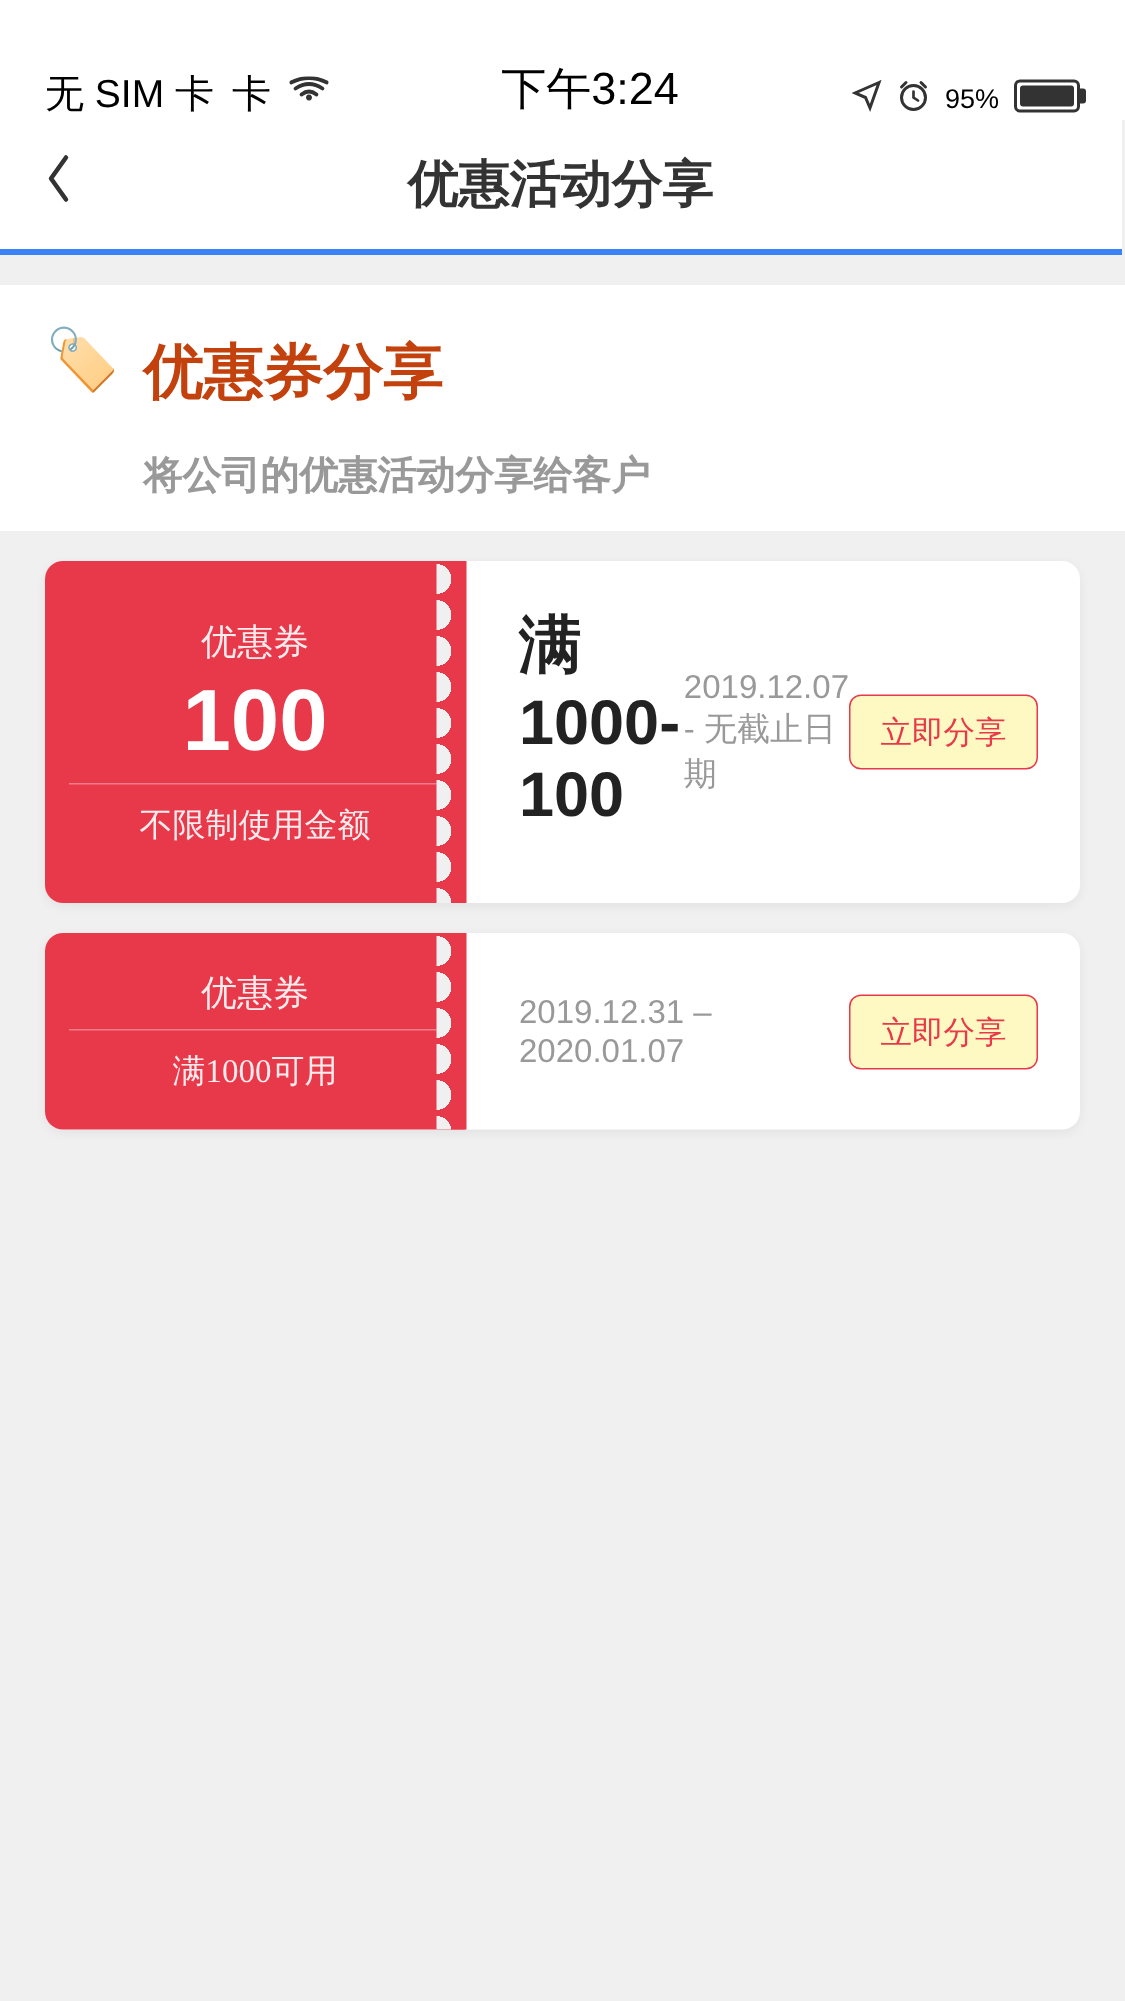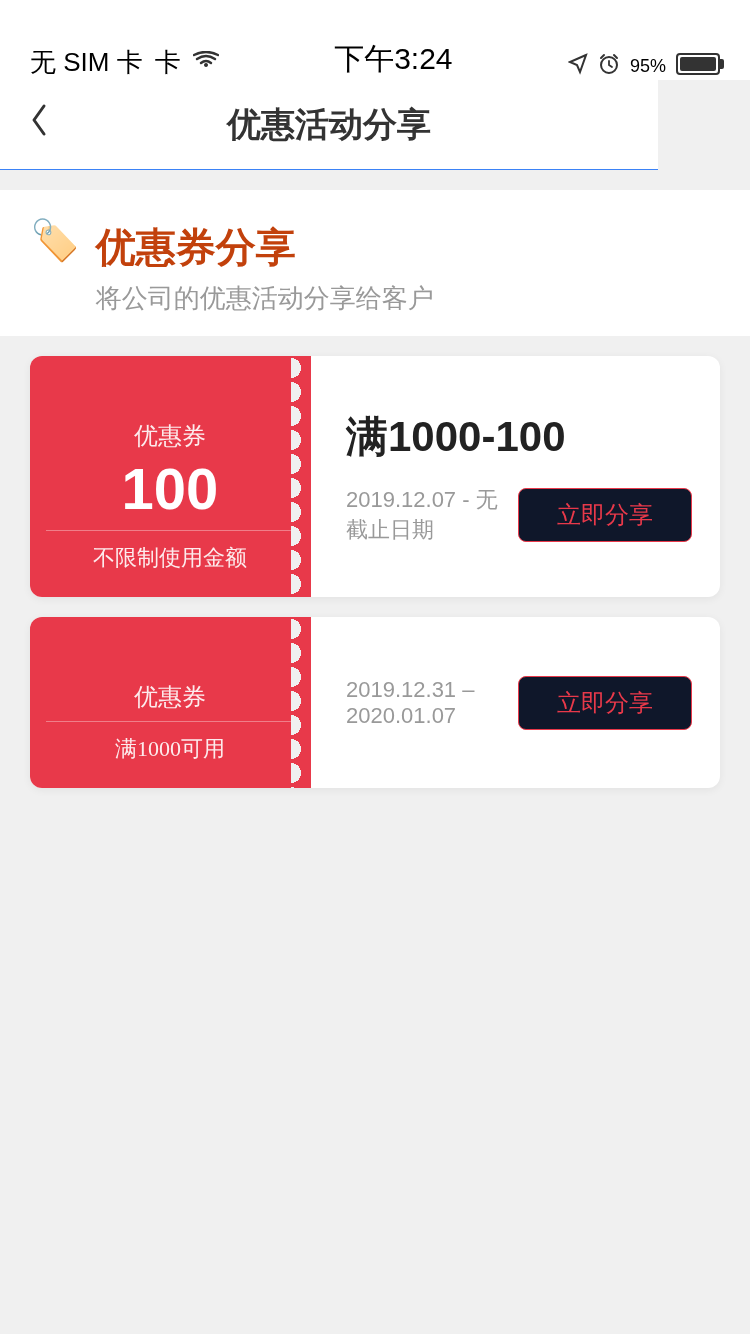--- a/index.html
+++ b/index.html
@@ -71,14 +71,14 @@
 
     
     .nav-bar {
-      width: 658px;
+      width: 748px;
       height: 90px;
       background: #fff;
       display: flex;
       align-items: center;
       justify-content: center;
       position: relative;
-      border-bottom: 1px solid #3b82f6;
+      border-bottom: 4px solid #3b82f6;
     }
     .nav-back {
       position: absolute;

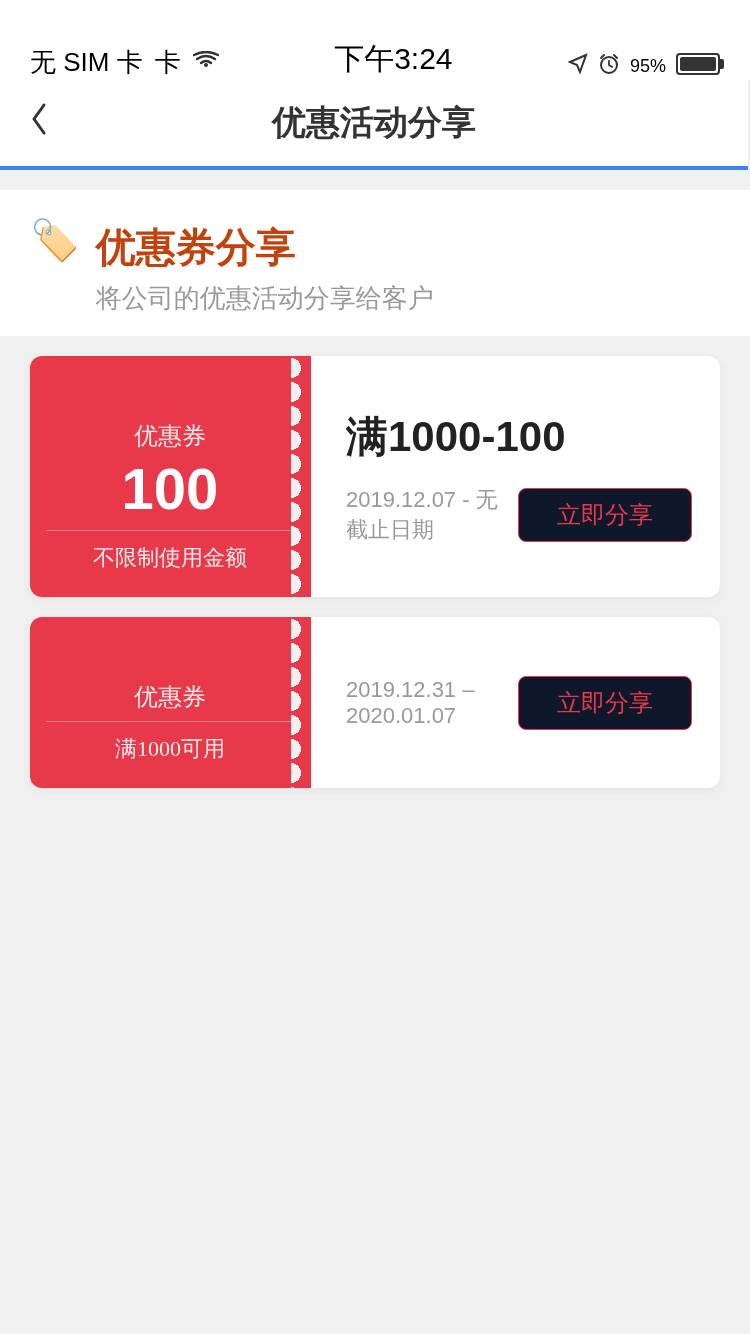--- a/index.html
+++ b/index.html
@@ -114,7 +114,8 @@
     .section-text .subtitle {
       font-size: 26px;
       color: #999;
-      margin-top: 6px;
+      margin-top: 24px;
+      font-weight: bold;
     }
 
     

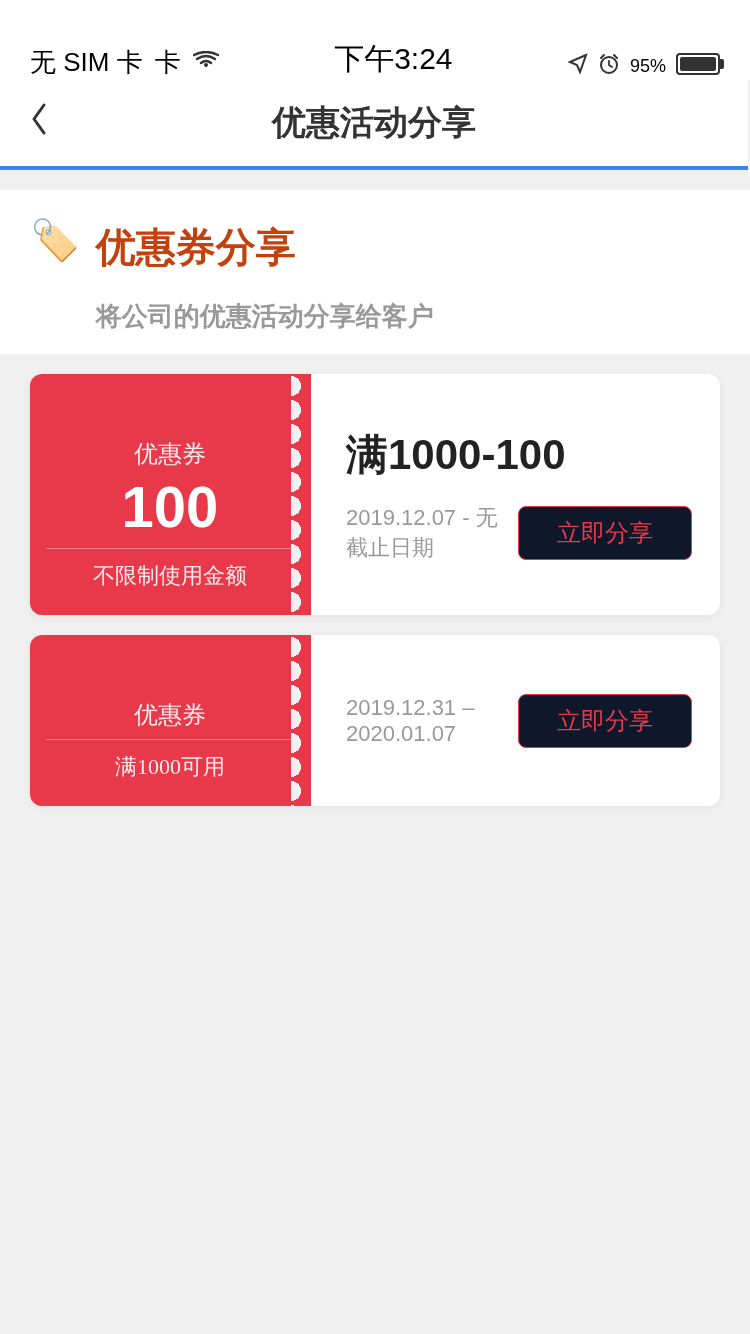--- a/index.html
+++ b/index.html
@@ -176,7 +176,6 @@
       font-size: 24px;
       color: rgba(255,255,255,0.9);
       margin-bottom: 8px;
-      margin-top: 40px;
     }
     .coupon-amount {
       font-size: 58px;

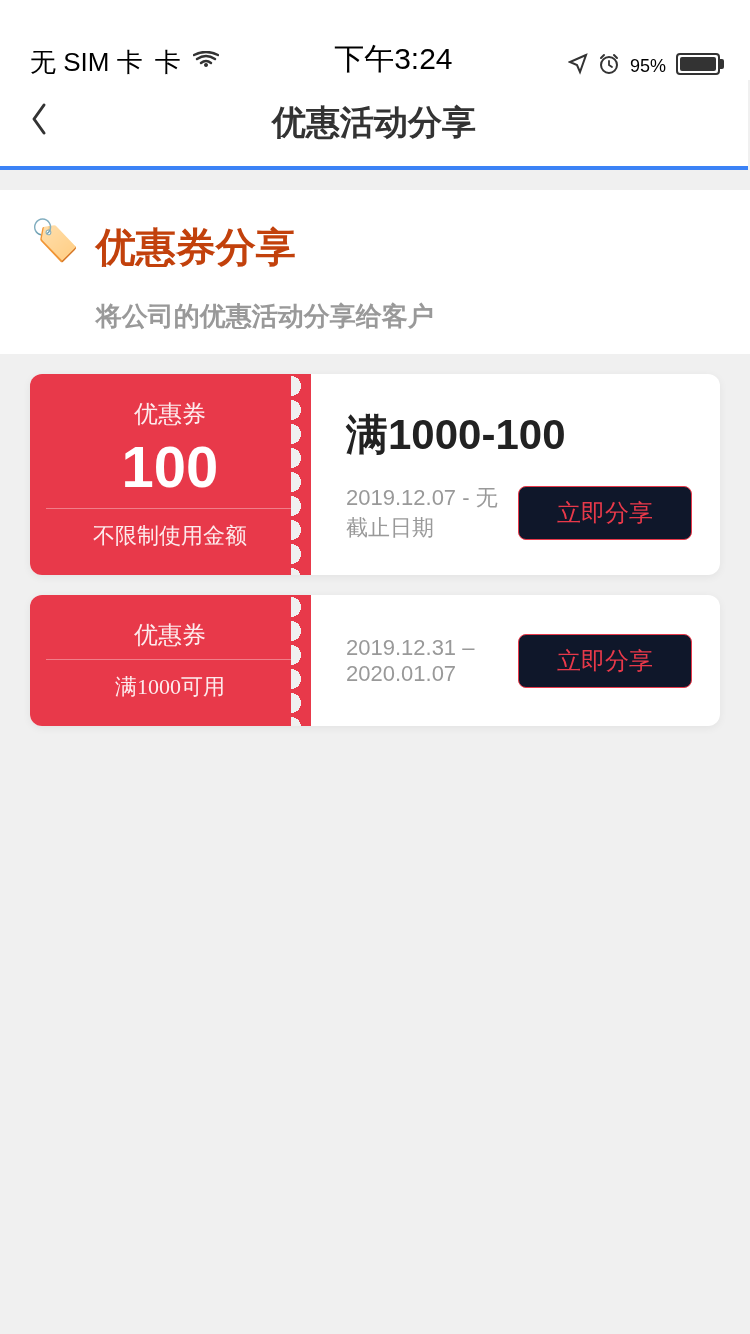--- a/index.html
+++ b/index.html
@@ -202,7 +202,7 @@
       flex: 1;
       padding: 28px 28px 28px 36px;
       display: flex;
-      flex-direction: column;
+      flex-direction: row;
       justify-content: center;
     }
     .coupon-name {

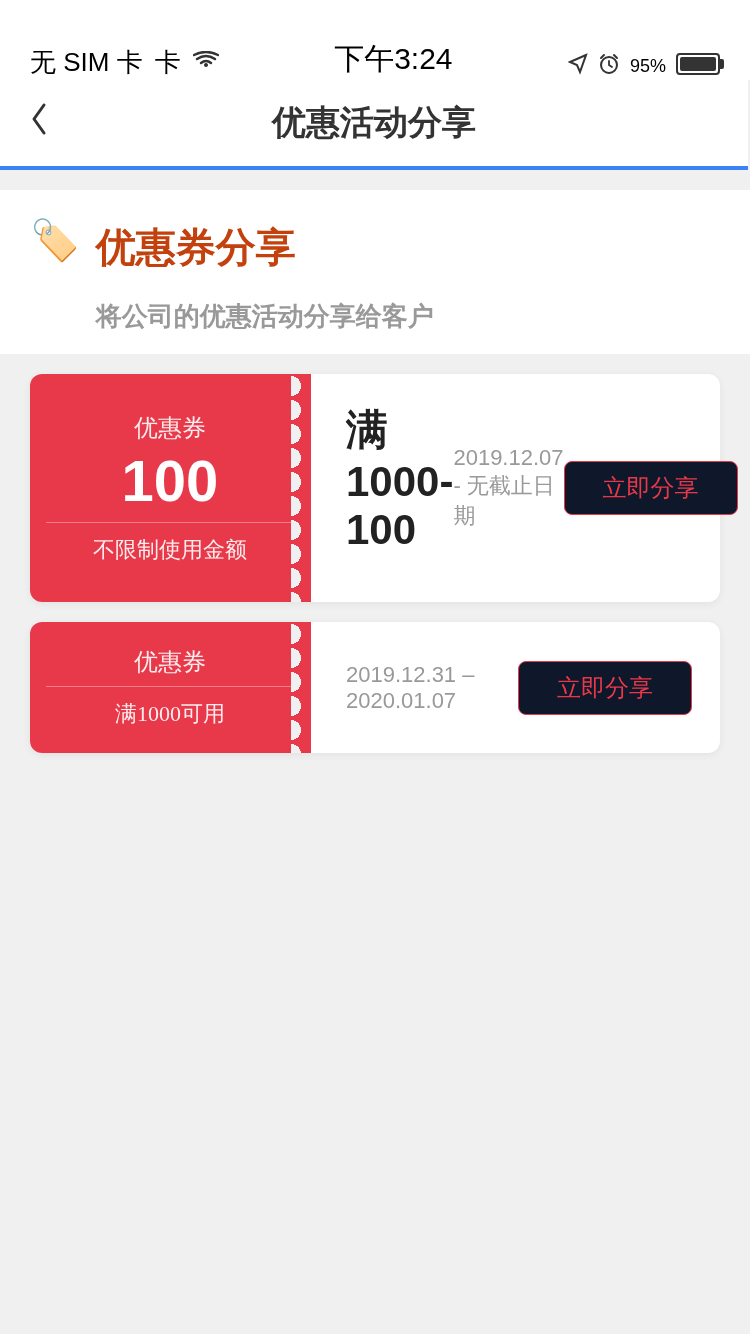--- a/index.html
+++ b/index.html
@@ -223,10 +223,10 @@
     .coupon-share-btn {
       border: 1.5px solid #E8394A;
       border-radius: 8px;
-      padding: 10px 38px;
-      font-size: 24px;
+      padding: 10px 20px;
+      font-size: 21px;
       color: #E8394A;
-      background: #0f172a;
+      background: #fef9c3;
       cursor: pointer;
       white-space: nowrap;
     }

